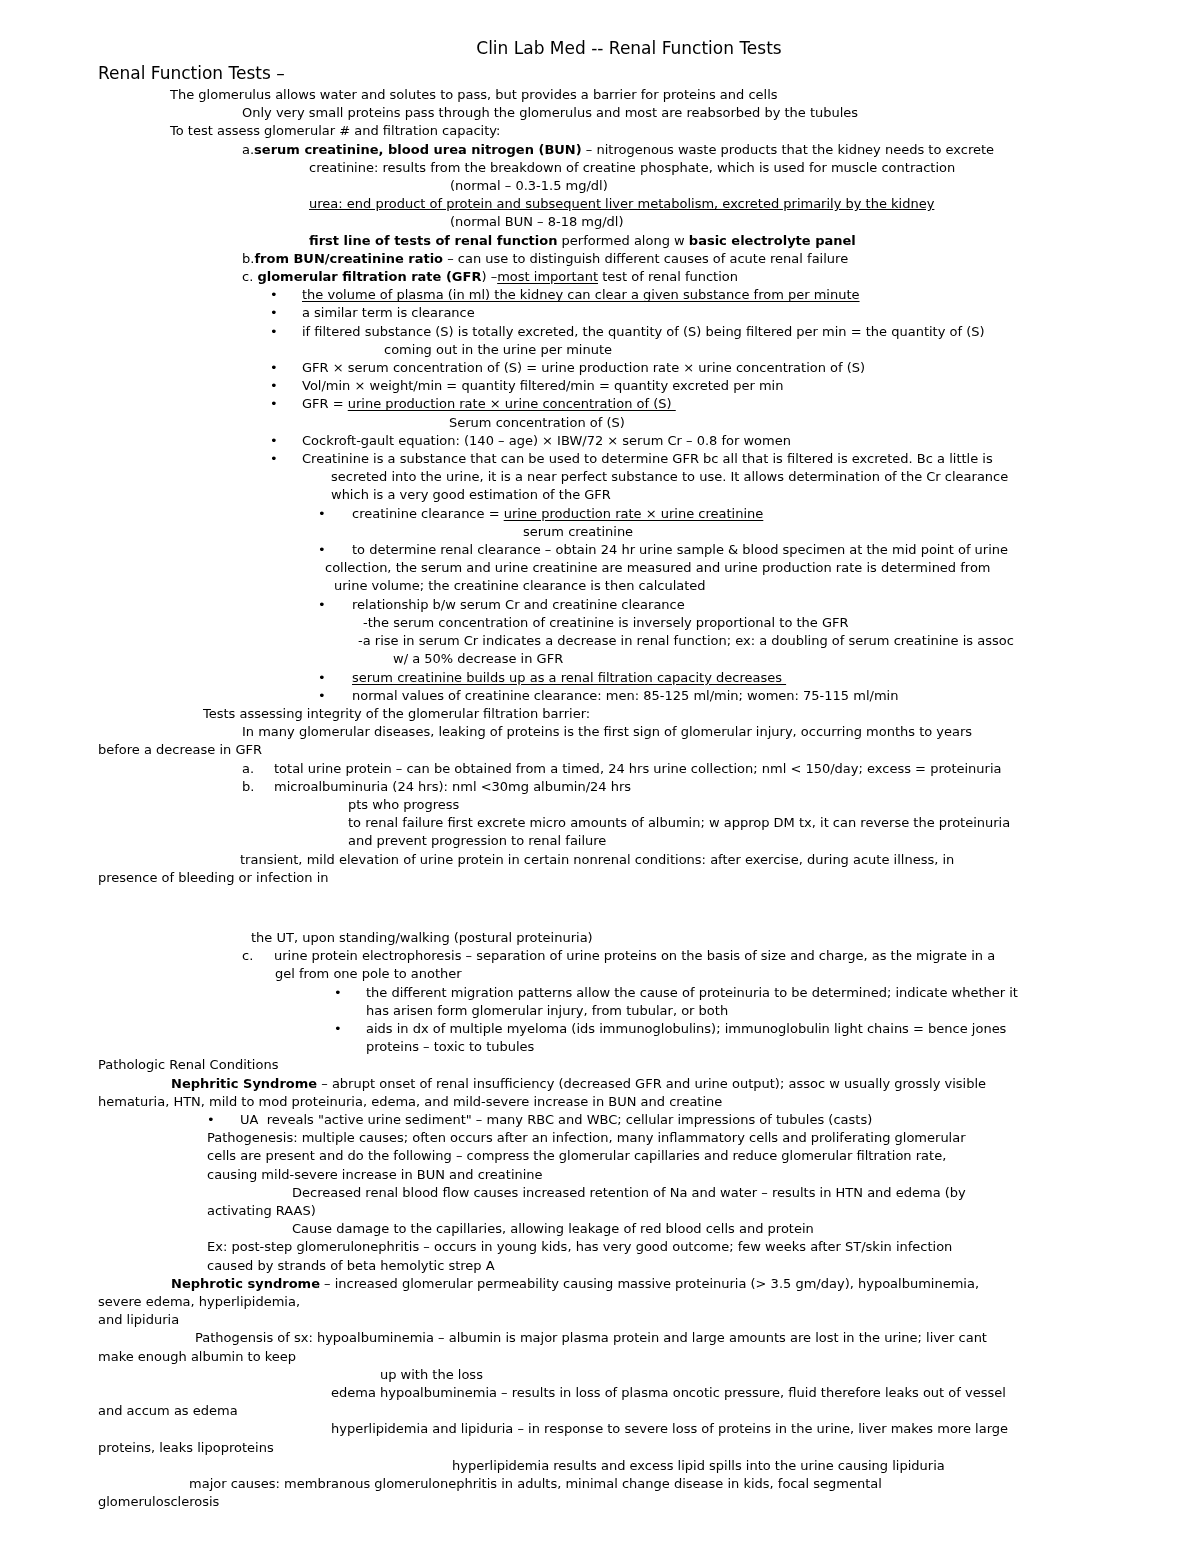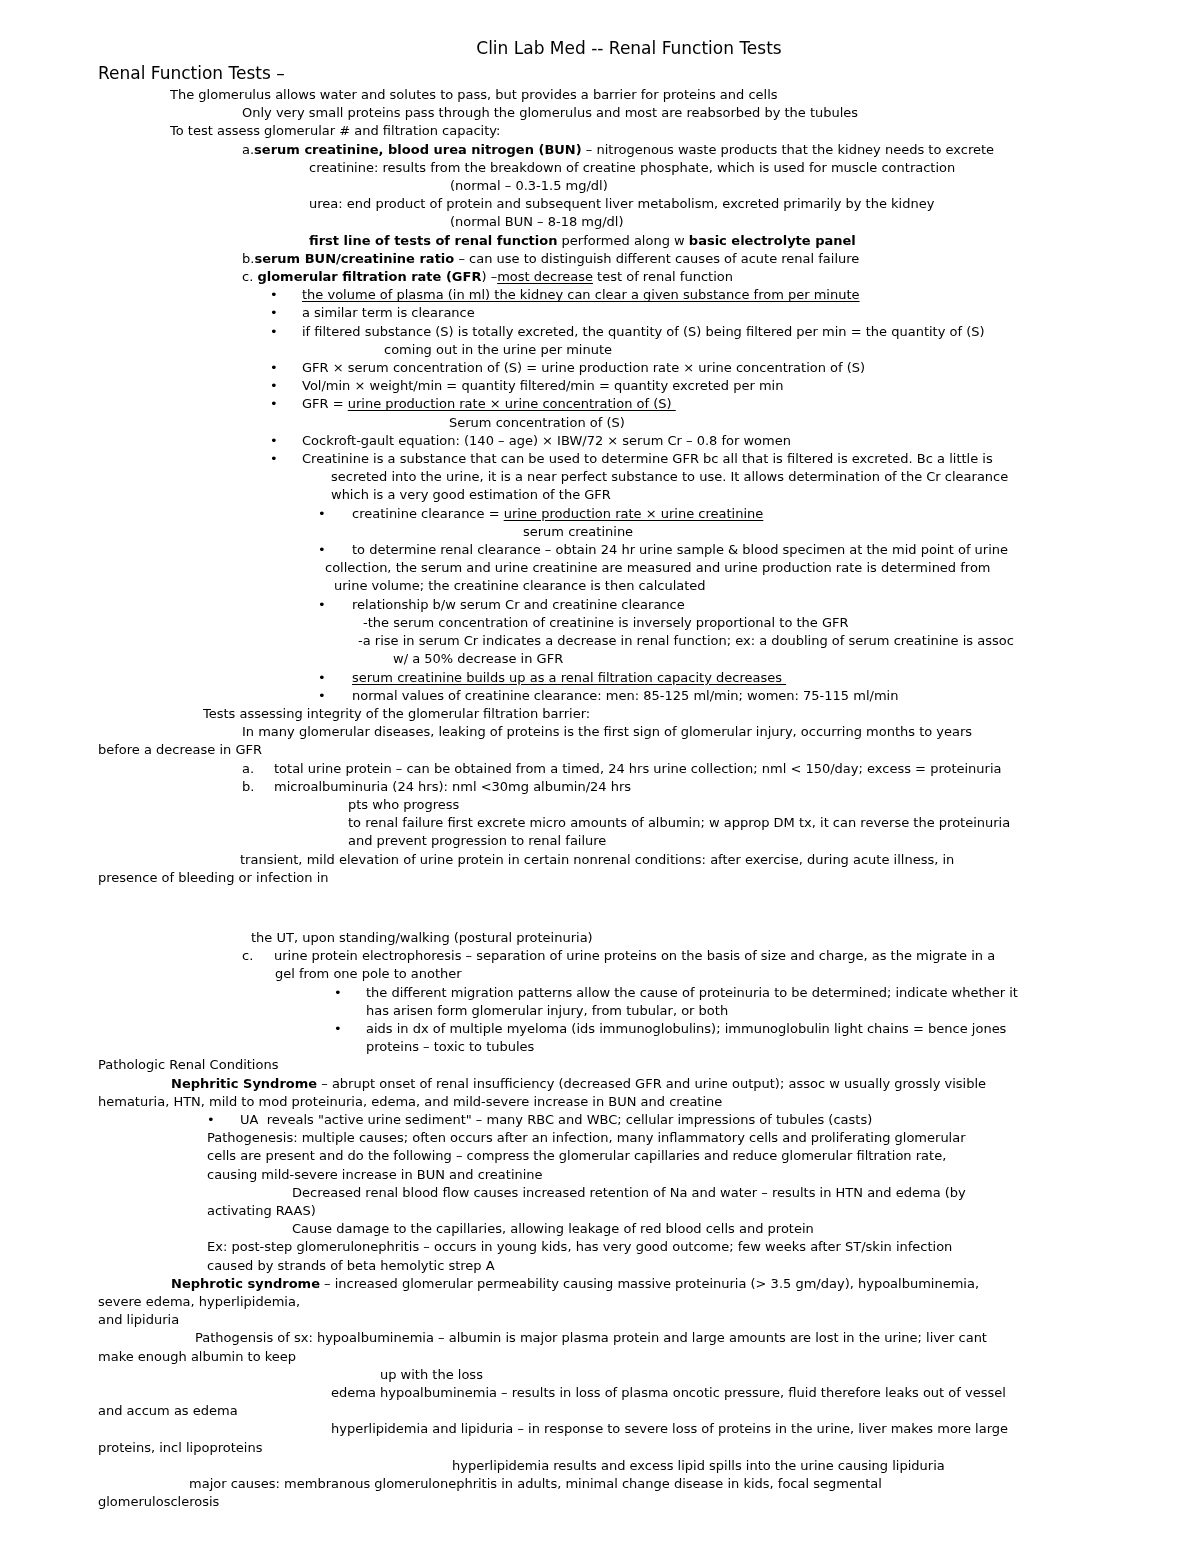--- a/index.html
+++ b/index.html
@@ -53,7 +53,7 @@
       <div class="line" style="padding-left: 144px;"><span>a.</span><span class="bold">serum creatinine, blood urea nitrogen (BUN)</span><span> – nitrogenous waste products that the kidney needs to excrete</span></div>
       <div class="line" style="padding-left: 211px;"><span>creatinine: results from the breakdown of creatine phosphate, which is used for muscle contraction</span></div>
       <div class="line" style="padding-left: 352px;"><span>(normal – 0.3-1.5 mg/dl)</span></div>
-      <div class="line" style="padding-left: 211px;"><span>urea: end product of protein and subsequent liver metabolism, excreted primarily by the kidney</span></div>
+      <div class="line" style="padding-left: 211px; text-decoration: underline;"><span>urea: end product of protein and subsequent liver metabolism, excreted primarily by the kidney</span></div>
       <div class="line" style="padding-left: 352px;"><span>(normal BUN – 8-18 mg/dl)</span></div>
       <div class="line" style="padding-left: 211px;"><span class="bold">first line of tests of renal function</span><span> performed along w </span><span class="bold">basic electrolyte panel</span></div>
       <div class="line" style="padding-left: 144px;"><span>b.</span><span class="bold">serum BUN/creatinine ratio</span><span> – can use to distinguish different causes of acute renal failure</span></div>

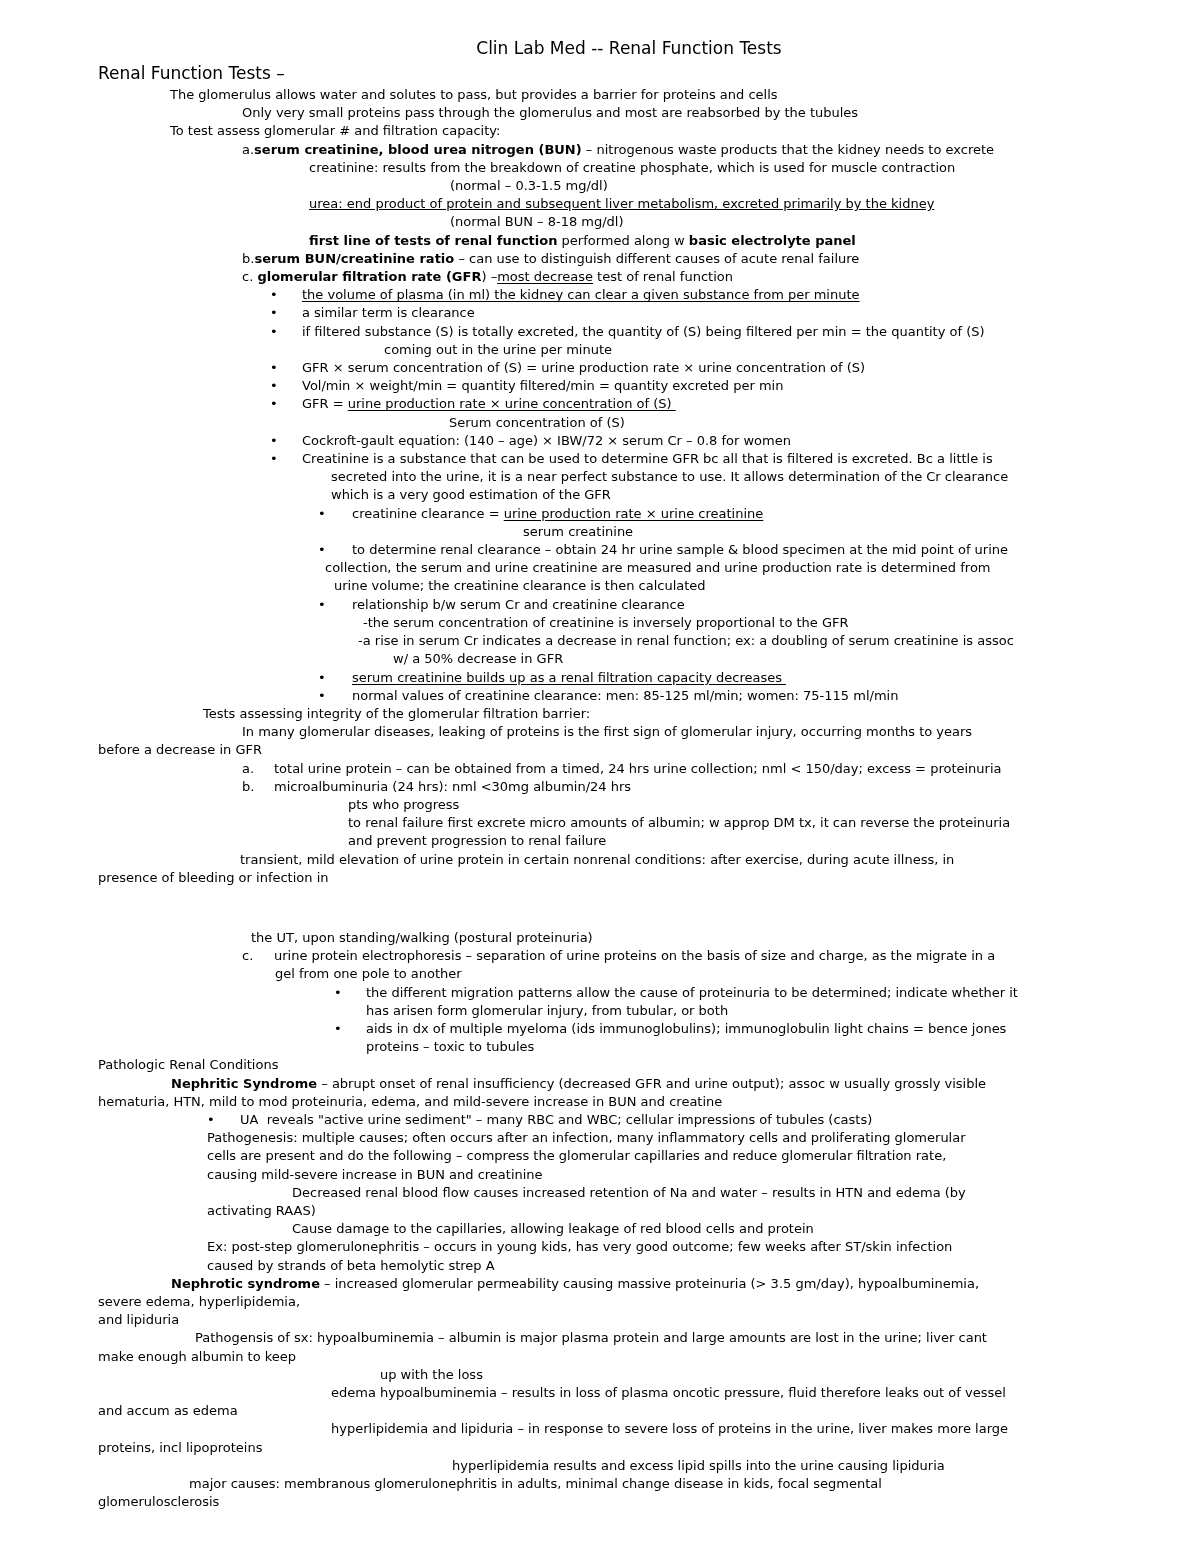--- a/index.html
+++ b/index.html
@@ -56,7 +56,7 @@
       <div class="line" style="padding-left: 211px; text-decoration: underline;"><span>urea: end product of protein and subsequent liver metabolism, excreted primarily by the kidney</span></div>
       <div class="line" style="padding-left: 352px;"><span>(normal BUN – 8-18 mg/dl)</span></div>
       <div class="line" style="padding-left: 211px;"><span class="bold">first line of tests of renal function</span><span> performed along w </span><span class="bold">basic electrolyte panel</span></div>
-      <div class="line" style="padding-left: 144px;"><span>b.</span><span class="bold">serum BUN/creatinine ratio</span><span> – can use to distinguish different causes of acute renal failure</span></div>
+      <div class="line" style="padding-left: 144px;"><span>b.</span><span class="bold">from BUN/creatinine ratio</span><span> – can use to distinguish different causes of acute renal failure</span></div>
       <div class="line" style="padding-left: 144px;"><span>c. </span><span class="bold">glomerular filtration rate (GFR</span><span>) –</span><span class="underline">most decrease</span><span> test of renal function</span></div>
       <div class="line" style="padding-left: 172px;"><span class="marker" style="width: 32px;">•</span><span class="underline">the volume of plasma (in ml) the kidney can clear a given substance from per minute</span></div>
       <div class="line" style="padding-left: 172px;"><span class="marker" style="width: 32px;">•</span><span>a similar term is clearance</span></div>

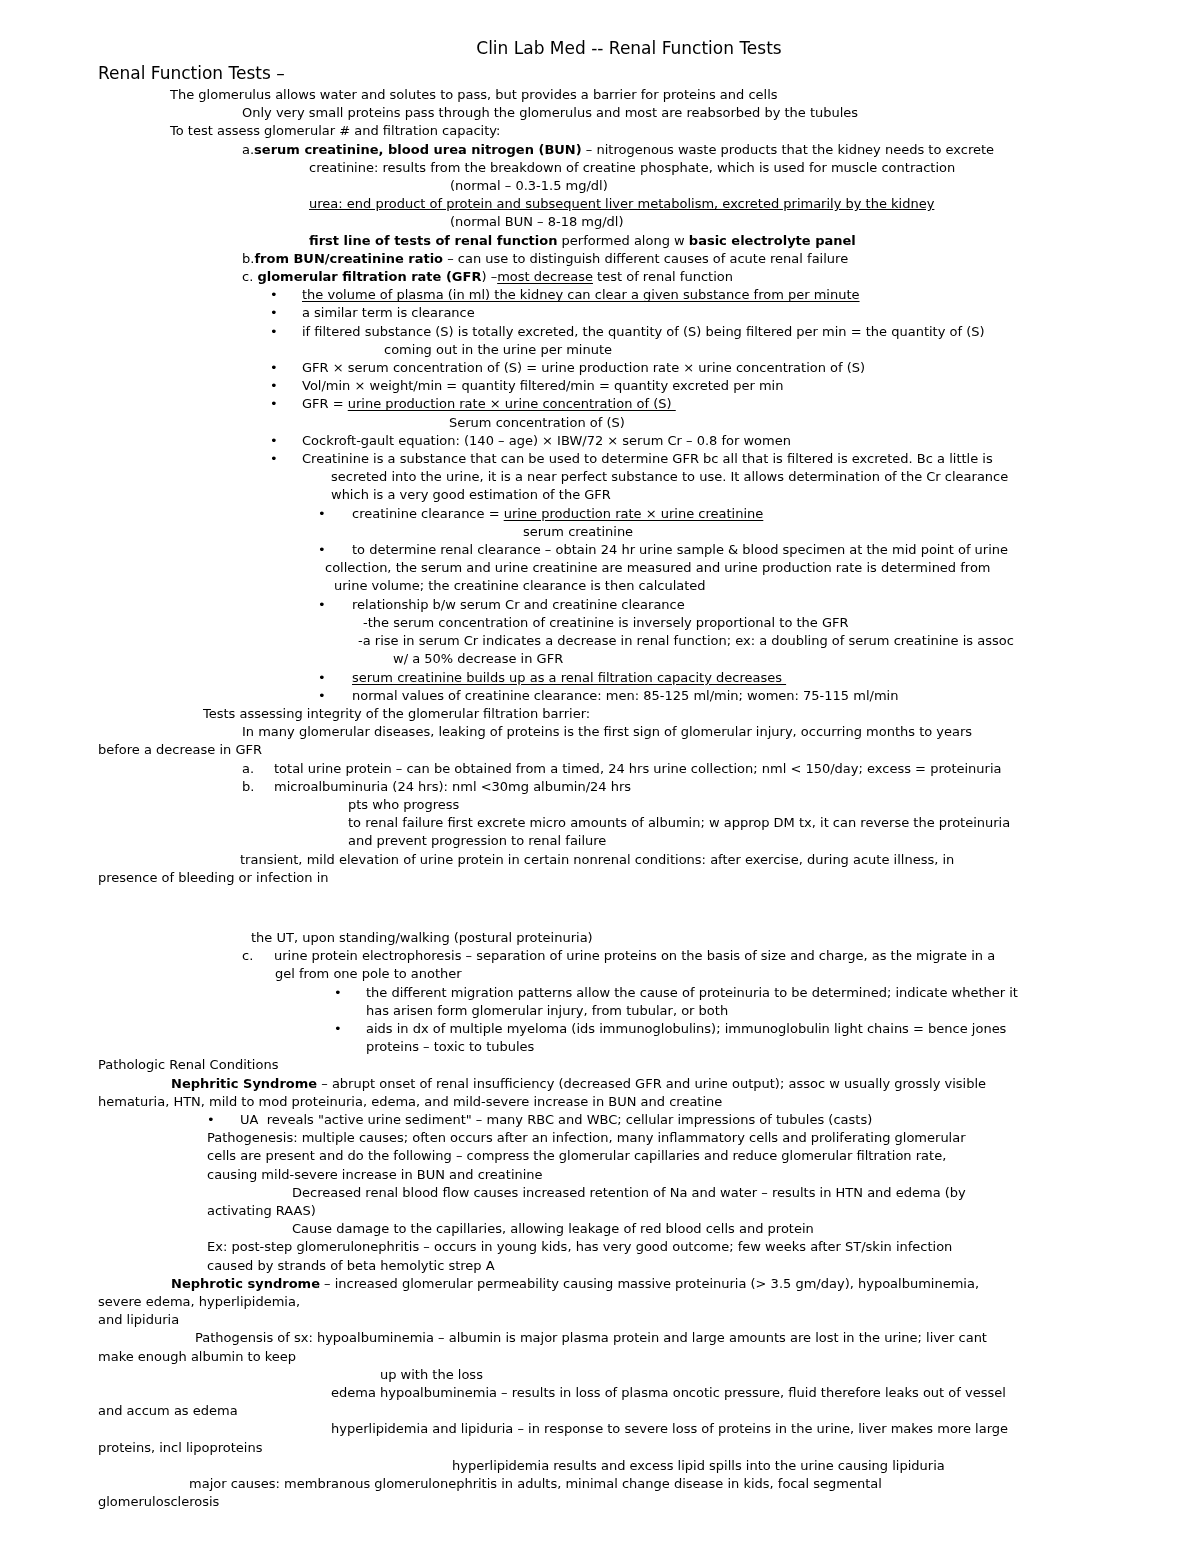--- a/index.html
+++ b/index.html
@@ -57,7 +57,7 @@
       <div class="line" style="padding-left: 352px;"><span>(normal BUN – 8-18 mg/dl)</span></div>
       <div class="line" style="padding-left: 211px;"><span class="bold">first line of tests of renal function</span><span> performed along w </span><span class="bold">basic electrolyte panel</span></div>
       <div class="line" style="padding-left: 144px;"><span>b.</span><span class="bold">from BUN/creatinine ratio</span><span> – can use to distinguish different causes of acute renal failure</span></div>
-      <div class="line" style="padding-left: 144px;"><span>c. </span><span class="bold">glomerular filtration rate (GFR</span><span>) –</span><span class="underline">most decrease</span><span> test of renal function</span></div>
+      <div class="line" style="padding-left: 144px;"><span>c. </span><span class="bold">glomerular filtration rate (GFR</span><span>) –</span><span class="underline">most important</span><span> test of renal function</span></div>
       <div class="line" style="padding-left: 172px;"><span class="marker" style="width: 32px;">•</span><span class="underline">the volume of plasma (in ml) the kidney can clear a given substance from per minute</span></div>
       <div class="line" style="padding-left: 172px;"><span class="marker" style="width: 32px;">•</span><span>a similar term is clearance</span></div>
       <div class="line" style="padding-left: 172px;"><span class="marker" style="width: 32px;">•</span><span>if filtered substance (S) is totally excreted, the quantity of (S) being filtered per min = the quantity of (S)</span></div>

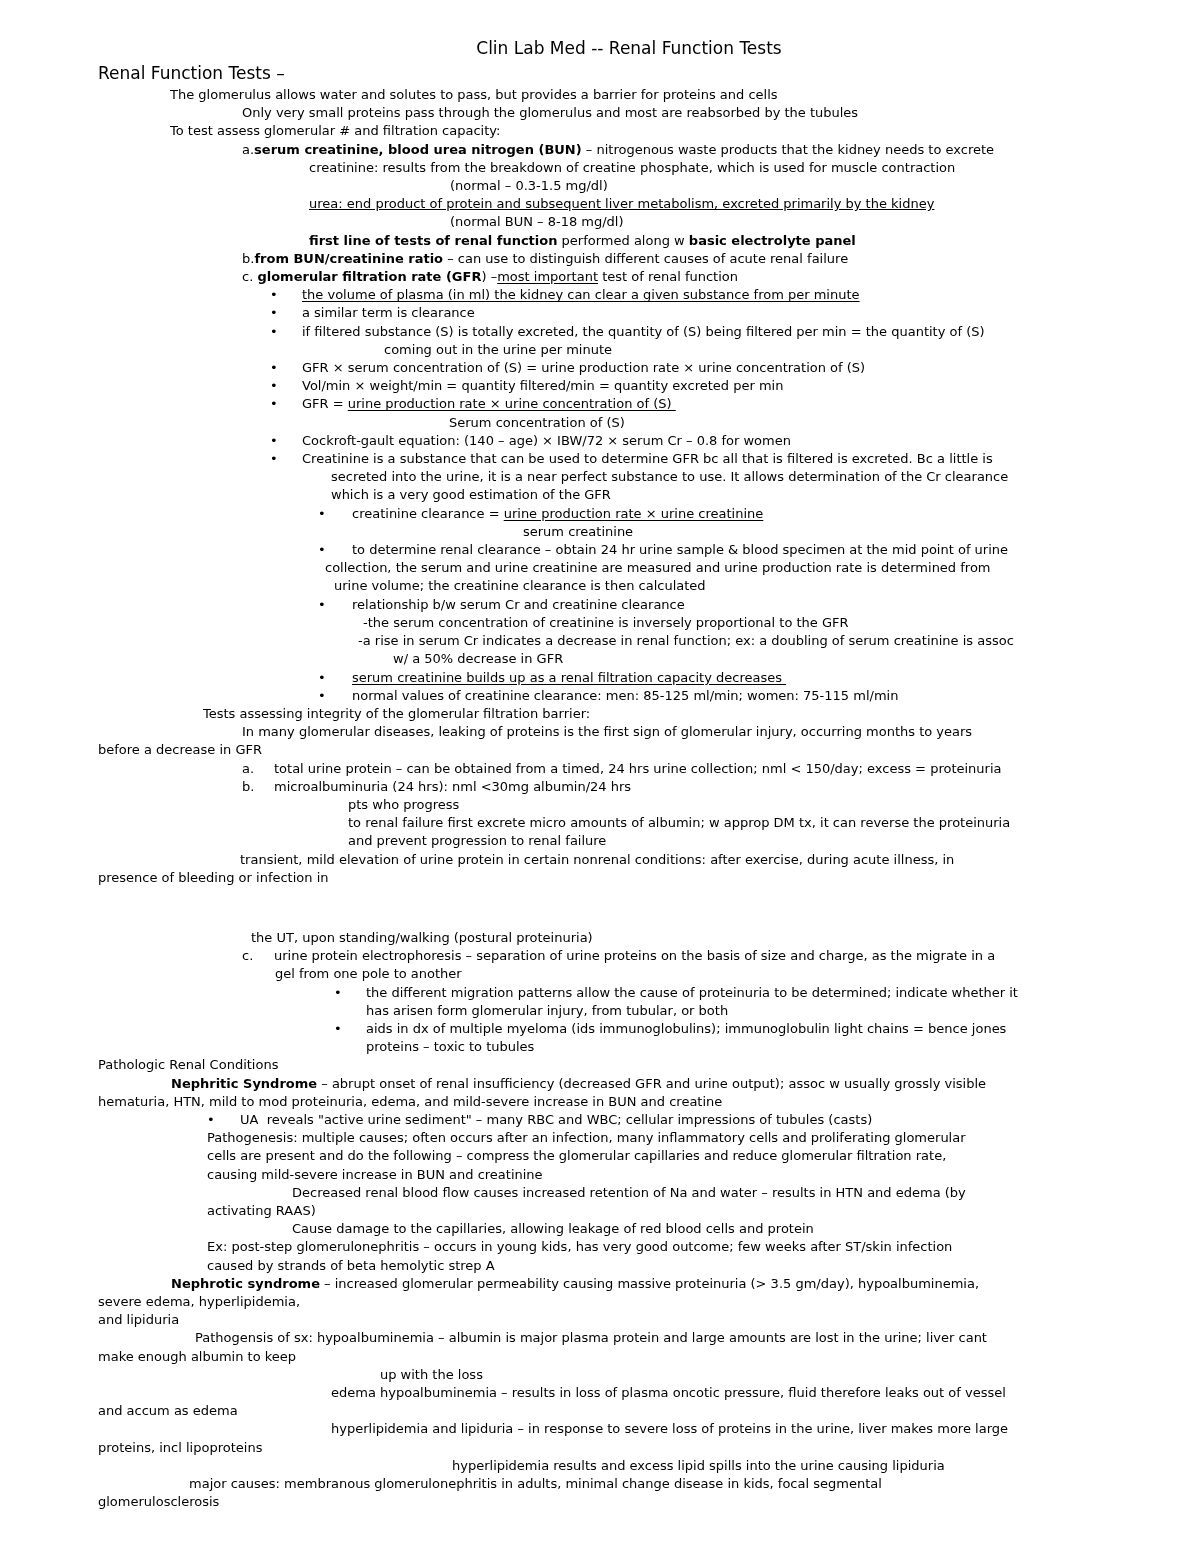--- a/index.html
+++ b/index.html
@@ -119,7 +119,7 @@
       <div class="line" style="padding-left: 233px;"><span>edema hypoalbuminemia – results in loss of plasma oncotic pressure, fluid therefore leaks out of vessel</span></div>
       <div class="line" style="padding-left: 0px;"><span>and accum as edema</span></div>
       <div class="line" style="padding-left: 233px;"><span>hyperlipidemia and lipiduria – in response to severe loss of proteins in the urine, liver makes more large</span></div>
-      <div class="line" style="padding-left: 0px;"><span>proteins, incl lipoproteins</span></div>
+      <div class="line" style="padding-left: 0px;"><span>proteins, leaks lipoproteins</span></div>
       <div class="line" style="padding-left: 354px;"><span>hyperlipidemia results and excess lipid spills into the urine causing lipiduria</span></div>
       <div class="line" style="padding-left: 91px;"><span>major causes: membranous glomerulonephritis in adults, minimal change disease in kids, focal segmental</span></div>
       <div class="line" style="padding-left: 0px;"><span>glomerulosclerosis</span></div>

